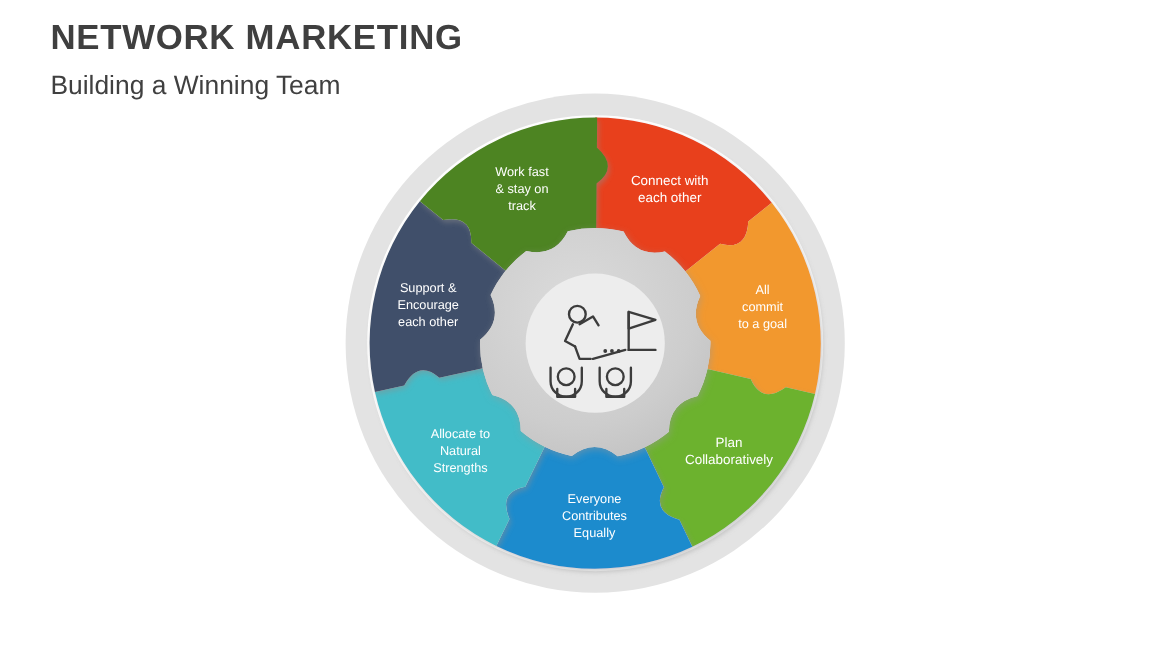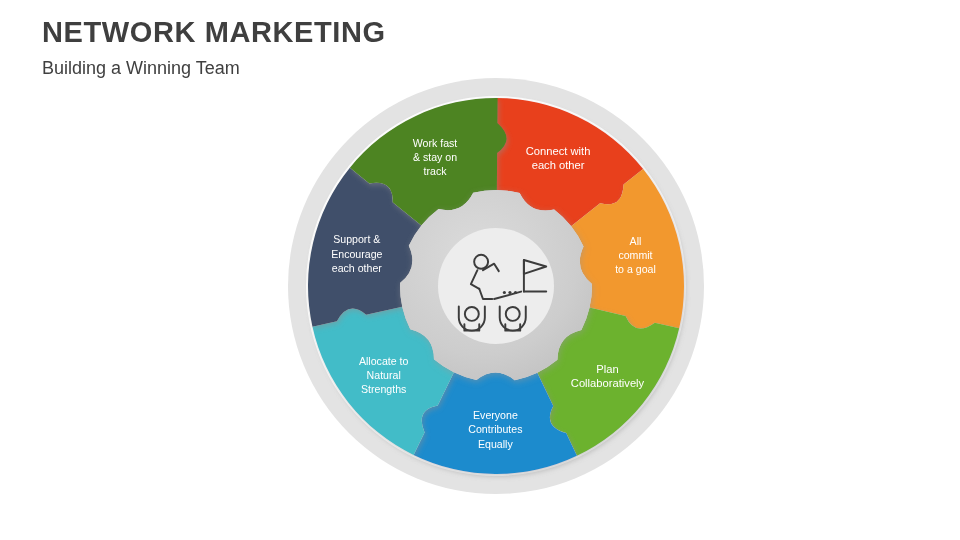--- a/index.html
+++ b/index.html
@@ -14,7 +14,7 @@
     letter-spacing:0.6px; line-height:1.15; white-space:nowrap;
   }
   #page-subtitle {
-    font-size:18px; font-weight:normal; color:#404040;
+    font-size:22px; font-weight:normal; color:#404040;
     margin-top:9px; line-height:1.2; white-space:nowrap;
   }
 

